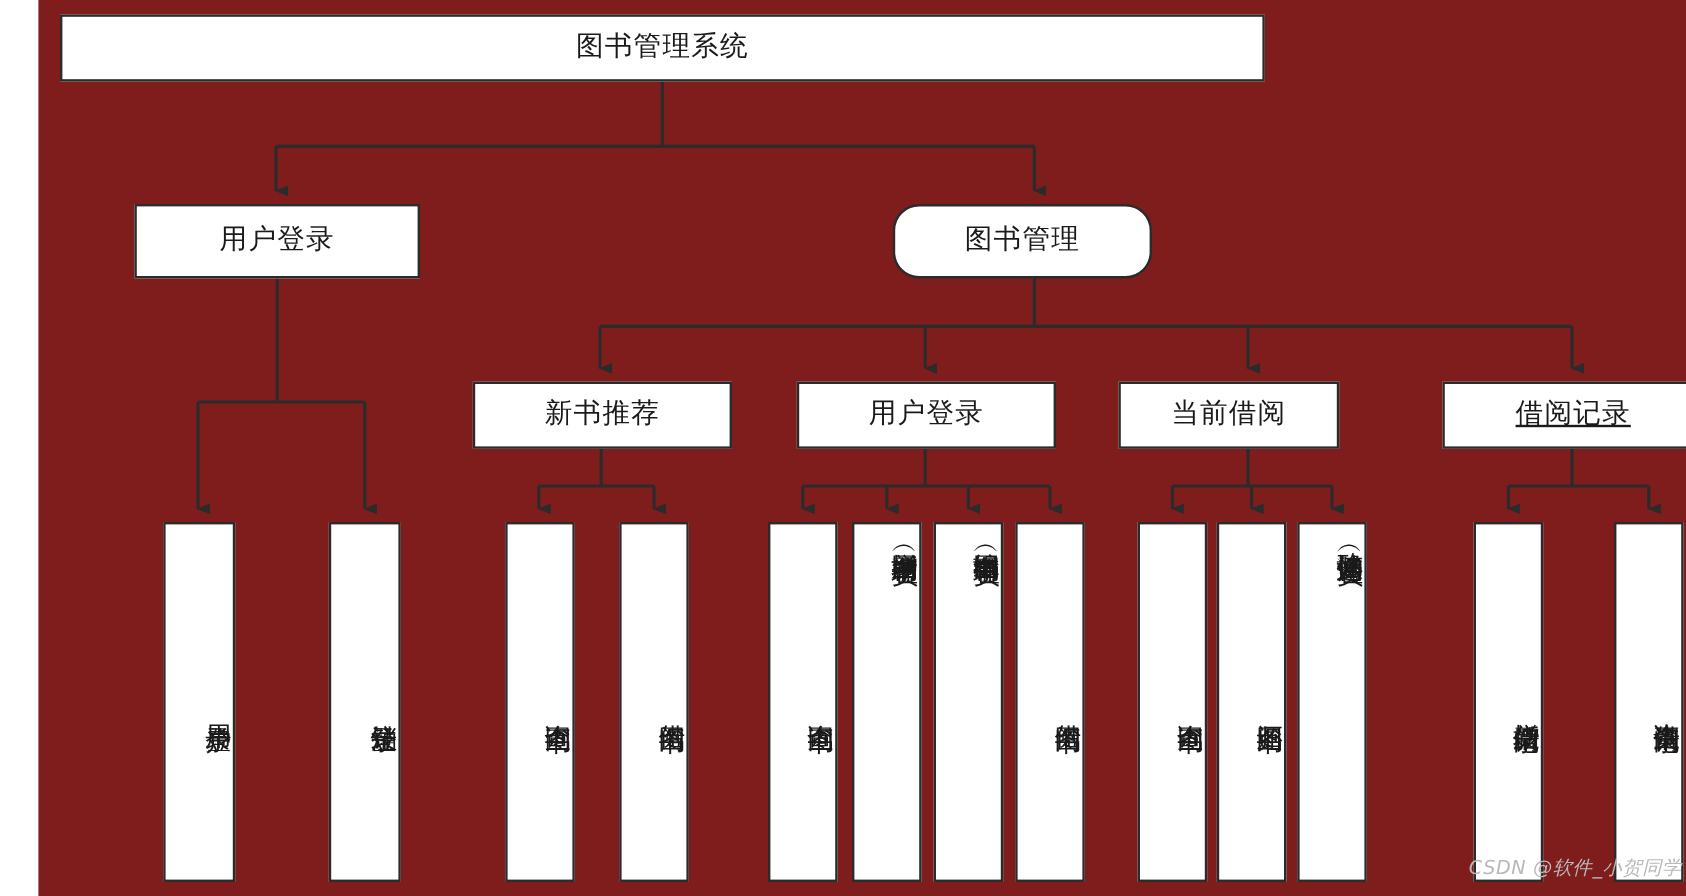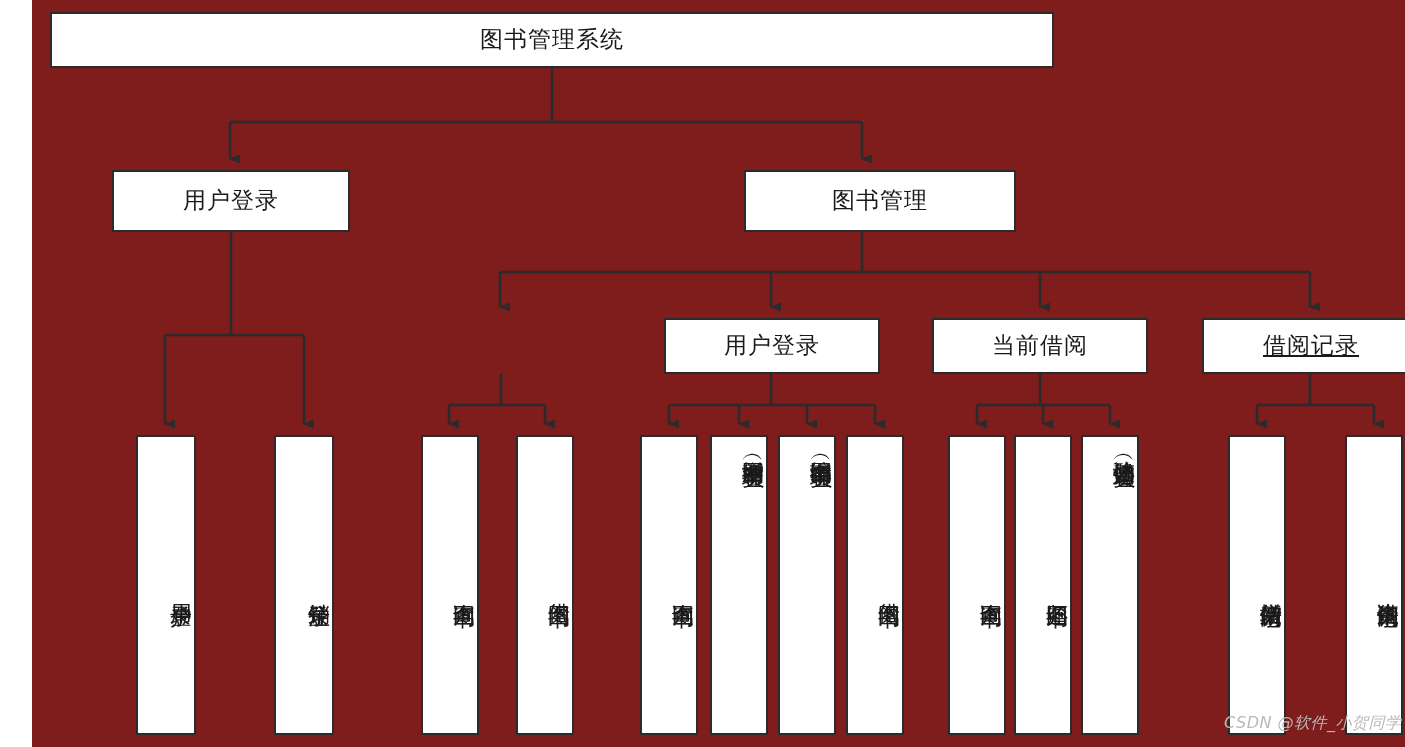--- a/index.html
+++ b/index.html
@@ -129,7 +129,7 @@
   <div class="node node-h" style="left:80px; top:170px; width:238px; height:62px;">
     <span>用户登录</span>
   </div>
-  <div class="node node-h" style="left:712px; top:170px; width:272px; height:62px;">
+  <div class="node node-h" style="left:712px; top:170px; width:216px; height:62px;border-radius:22px;">
     <span>图书管理</span>
   </div>
 

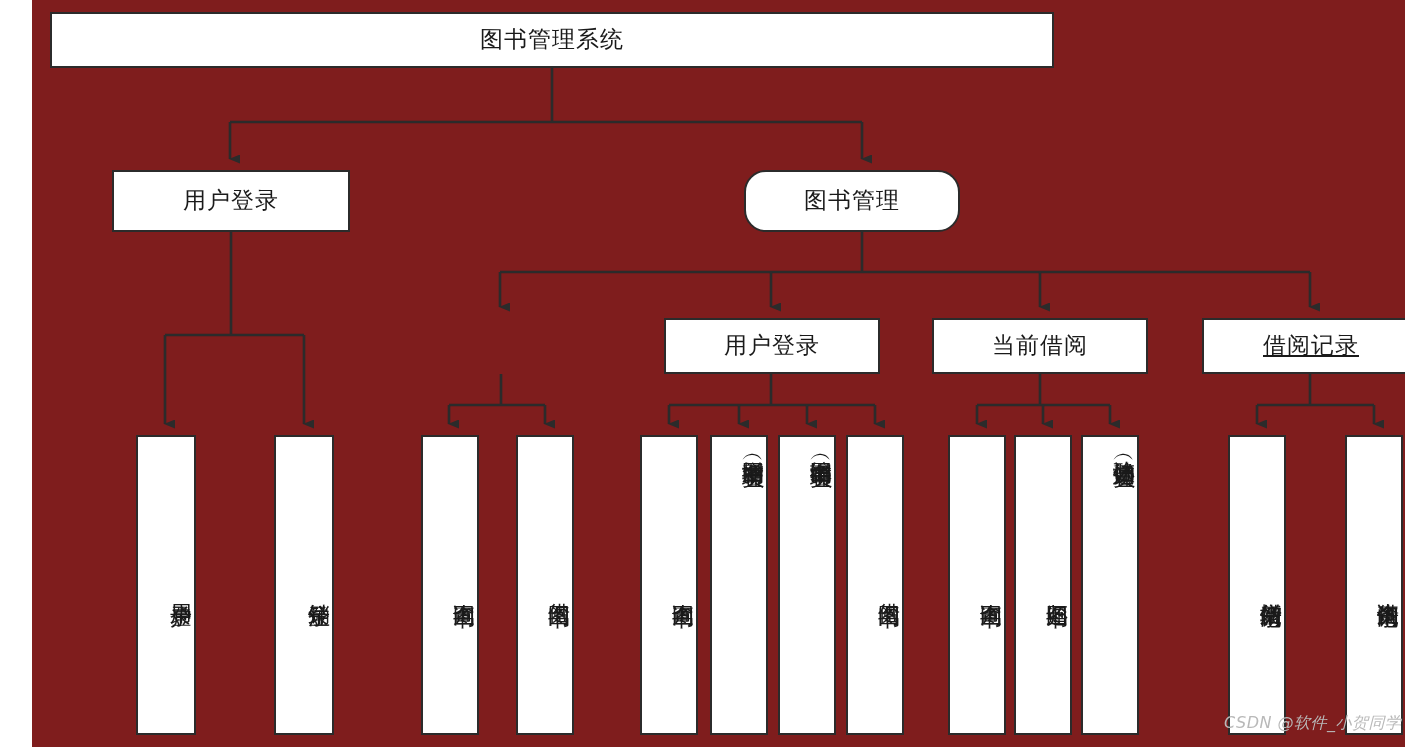--- a/index.html
+++ b/index.html
@@ -133,6 +133,9 @@
     <span>图书管理</span>
   </div>
 
+  <div class="node node-h" style="left:362px; top:318px; width:216px; height:56px;">
+    <span>新书推荐</span>
+  </div>
   <div class="node node-h" style="left:632px; top:318px; width:216px; height:56px;">
     <span>用户登录</span>
   </div>

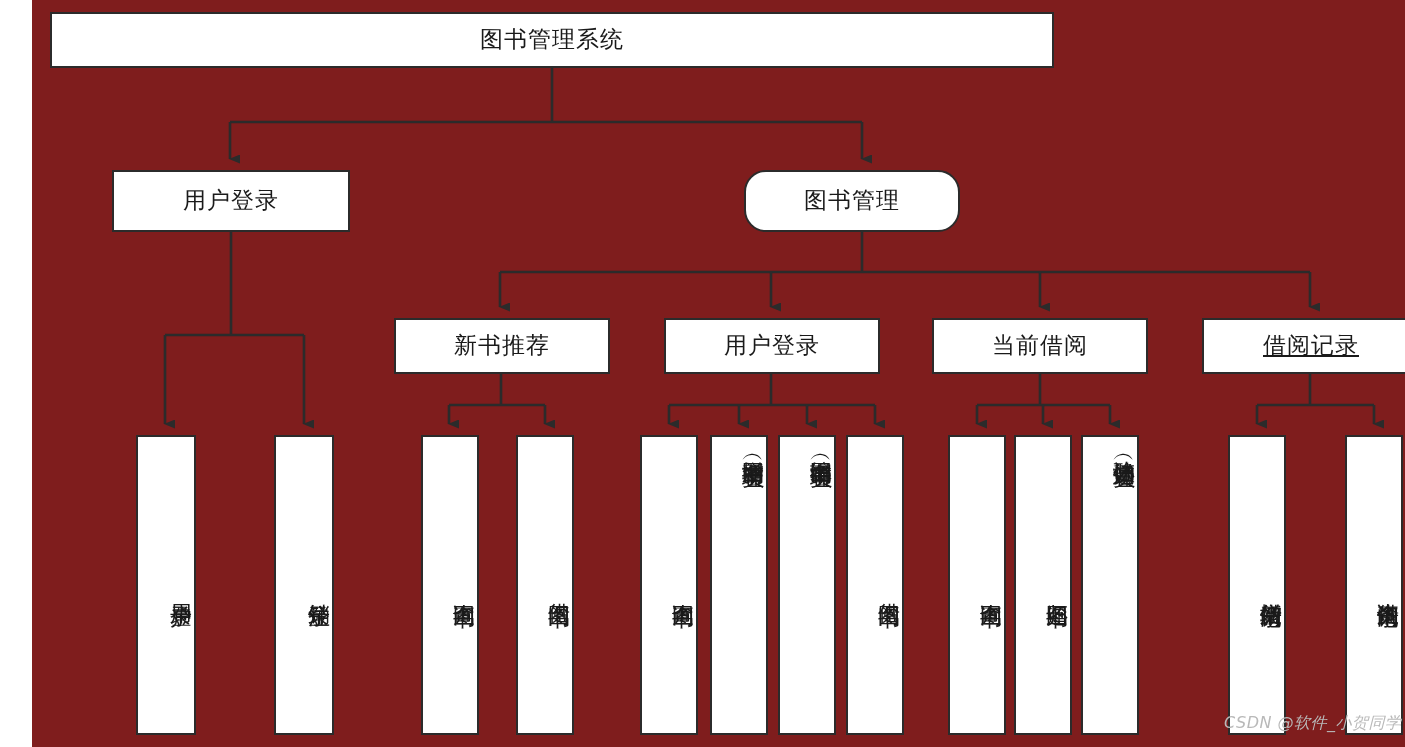--- a/index.html
+++ b/index.html
@@ -139,7 +139,7 @@
   <div class="node node-h" style="left:632px; top:318px; width:216px; height:56px;">
     <span>用户登录</span>
   </div>
-  <div class="node node-h" style="left:900px; top:318px; width:216px; height:56px;">
+  <div class="node node-h" style="left:900px; top:318px; width:184px; height:56px;">
     <span>当前借阅</span>
   </div>
   <div class="node node-h" style="left:1170px; top:318px; width:218px; height:56px;text-decoration:underline;">

